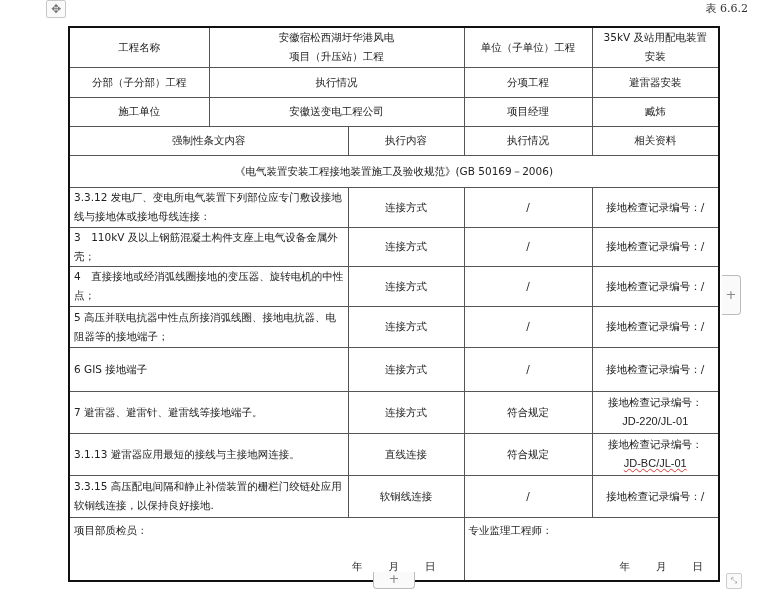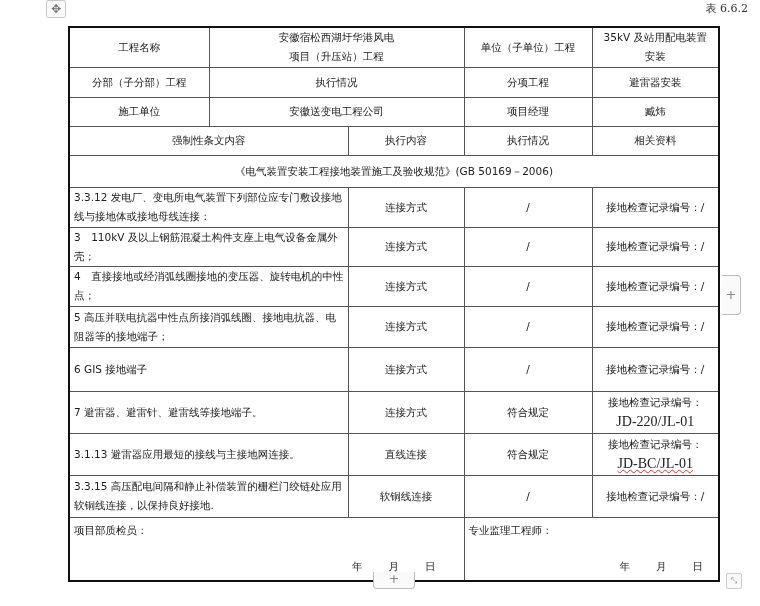--- a/index.html
+++ b/index.html
@@ -17,7 +17,7 @@
   td.c { text-align:center; }
   td.l { text-align:left; }
   td.top { vertical-align:top; padding-top:2px; }
-  .mono { font-family:Liberation Serif, serif; font-size:14px; }
+  .mono { font-family:Liberation Sans, sans-serif; font-size:11px; }
   .squiggle { text-decoration:underline wavy #d33; text-decoration-thickness:1px; }
   .sig-cell { position:relative; height:62px; vertical-align:top !important;margin-top:43px; }
   .sig-label { position:absolute; left:4px; top:3px; }

